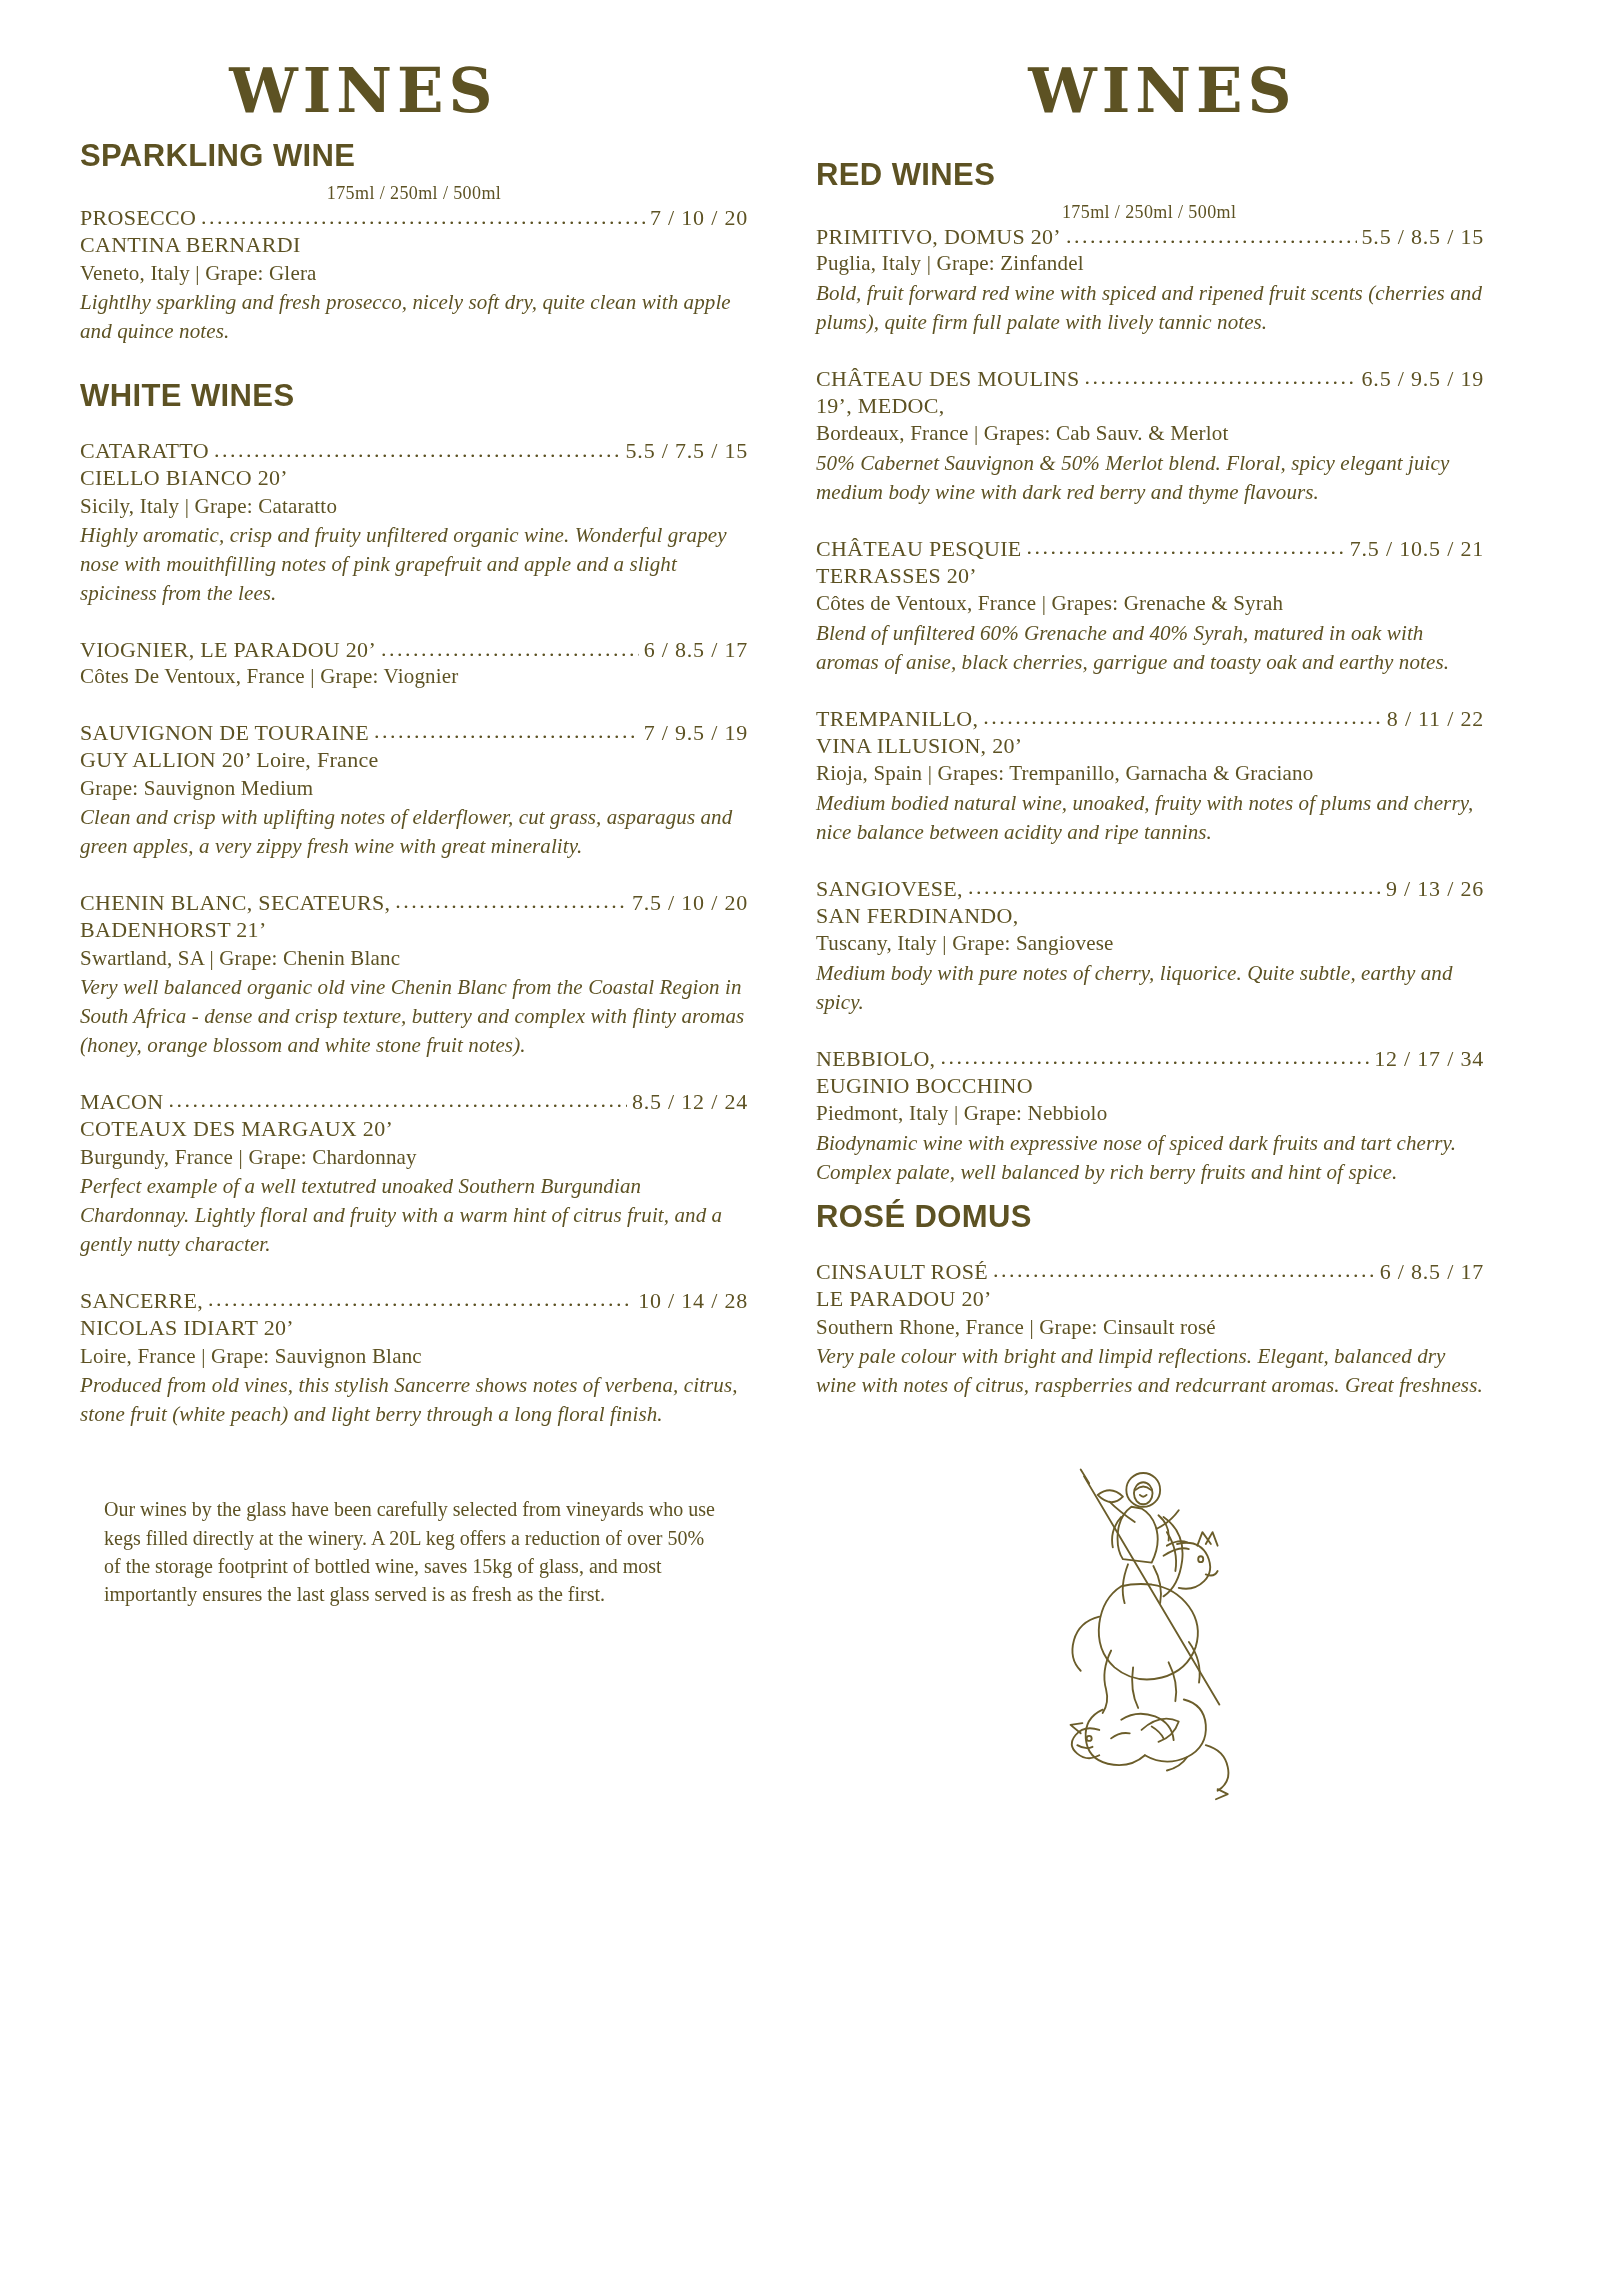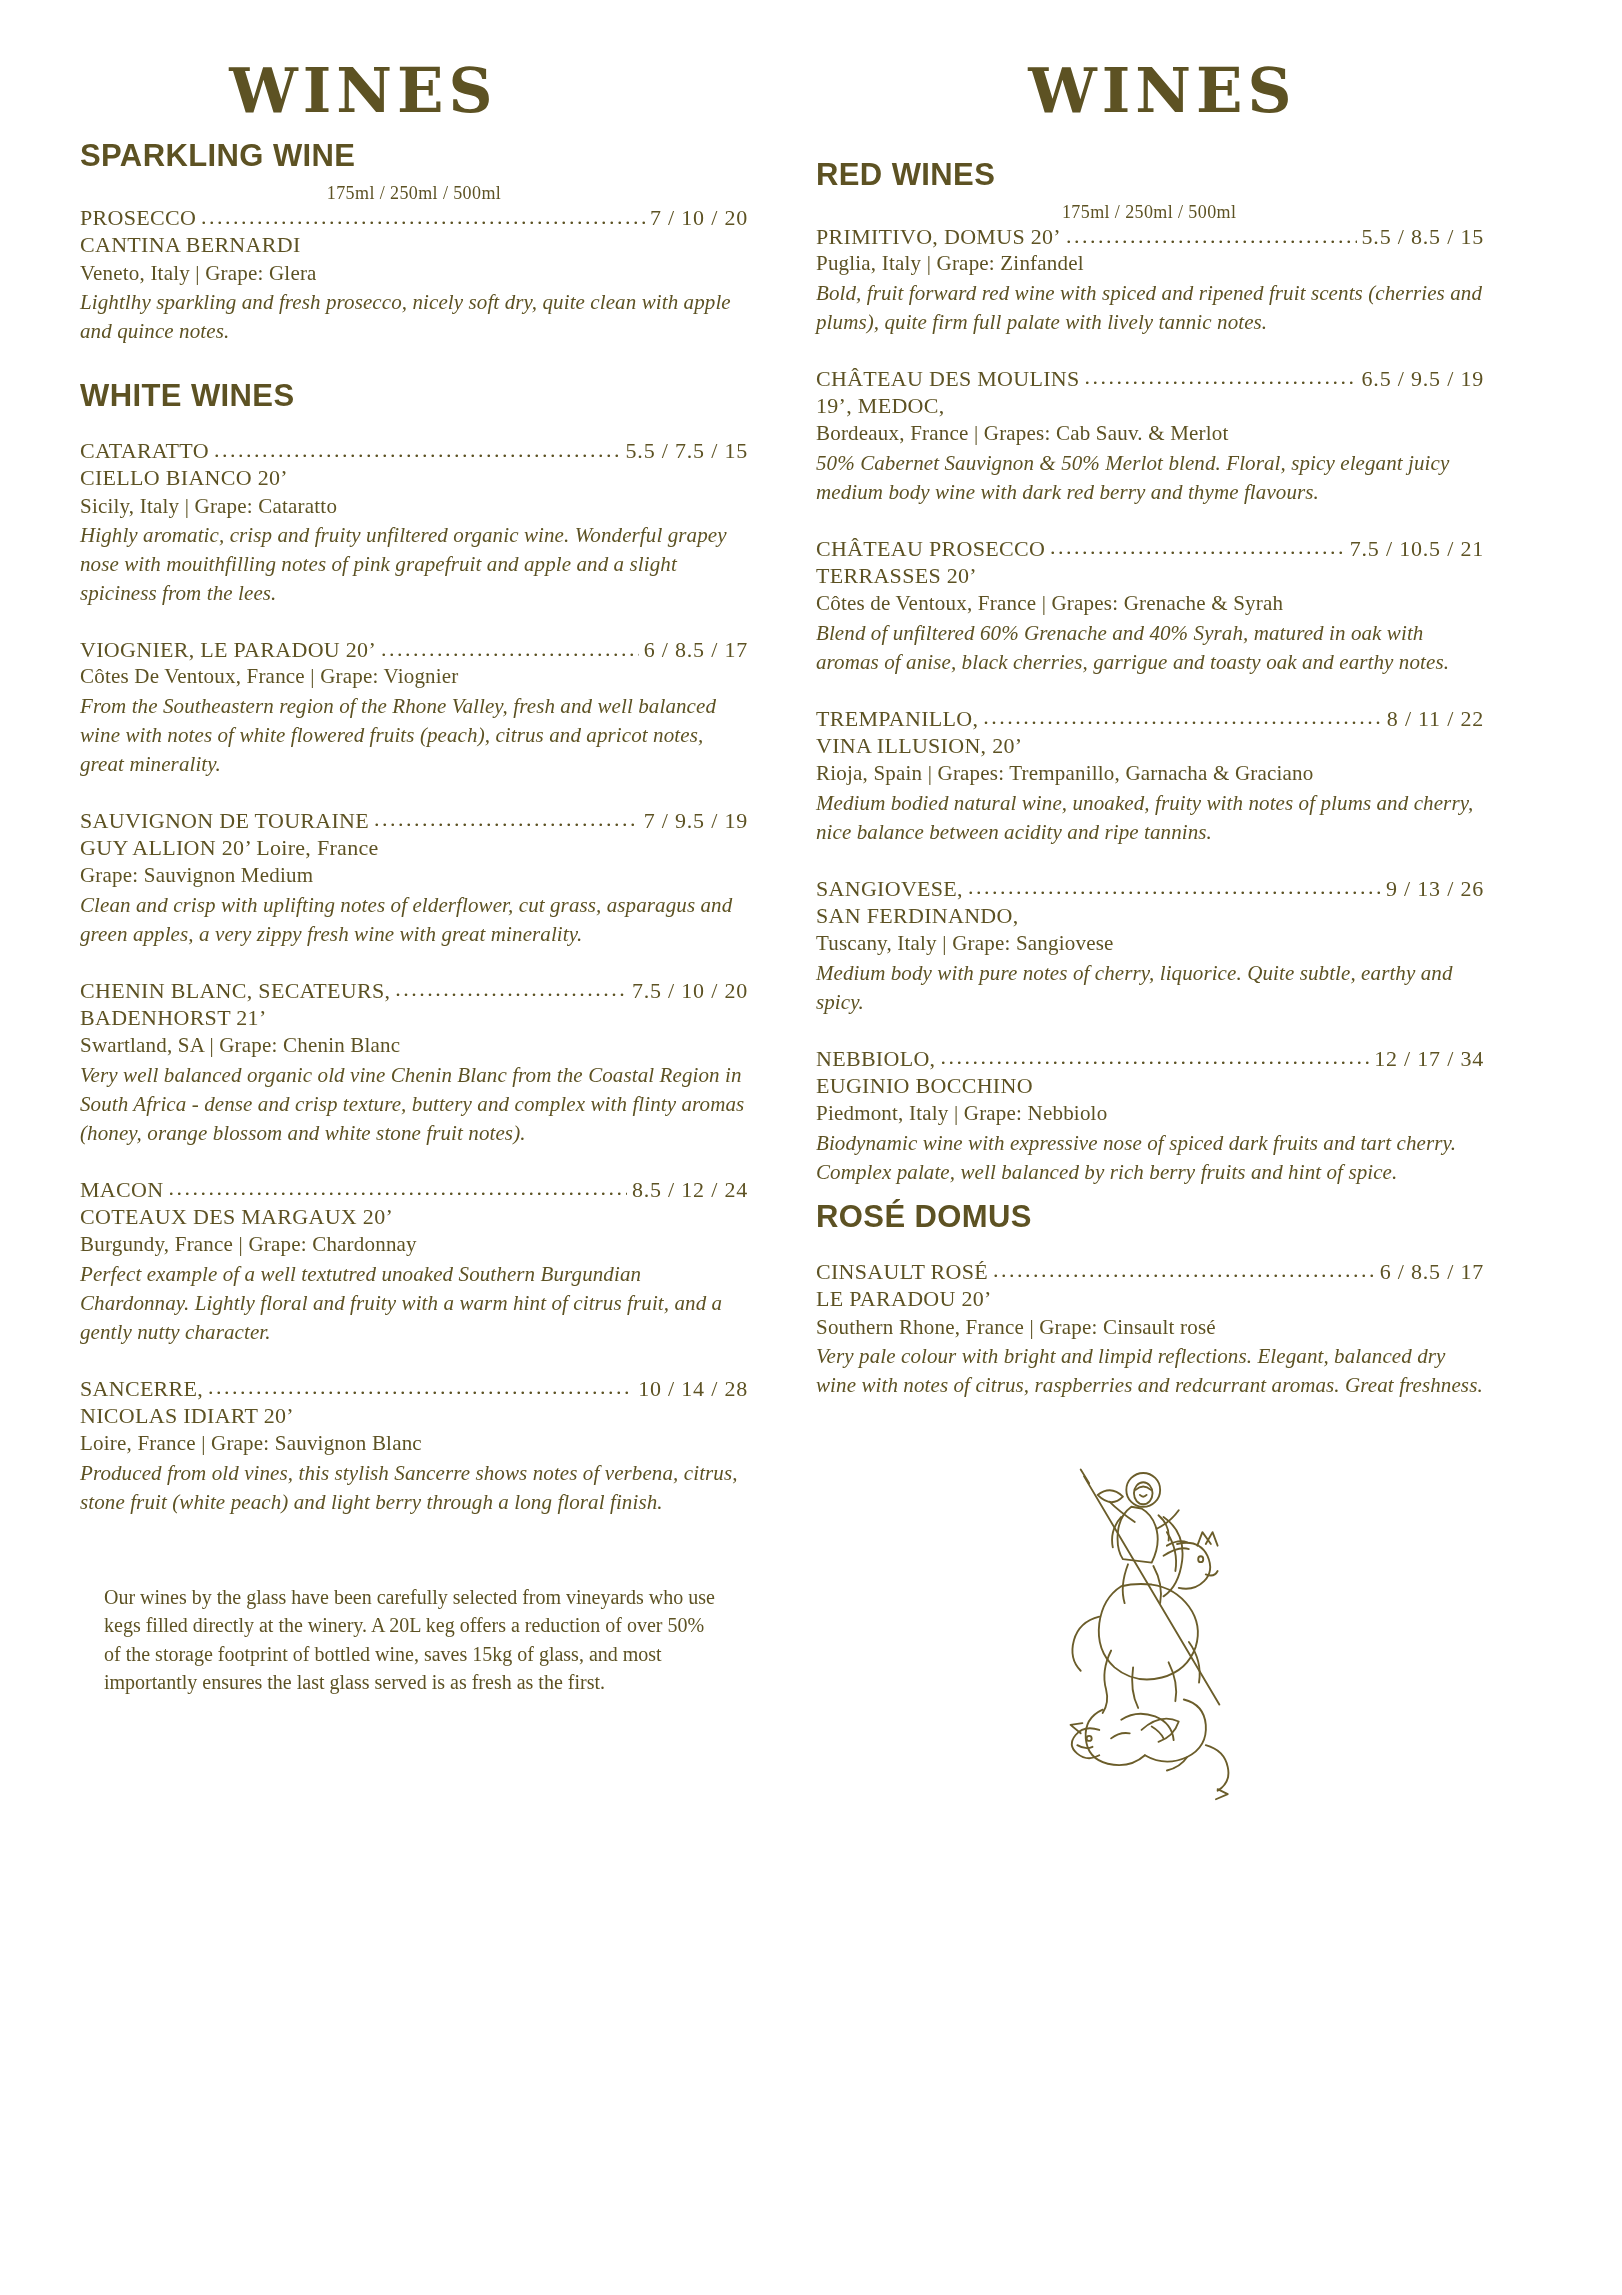--- a/index.html
+++ b/index.html
@@ -266,7 +266,7 @@
 
       <div class="entry">
         <div class="nameline">
-          <span class="nm">CHÂTEAU PROSECCO</span>
+          <span class="nm">CHÂTEAU PESQUIE</span>
           <span class="dots">......................................................................................................</span>
           <span class="price">7.5 / 10.5 / 21</span>
         </div>

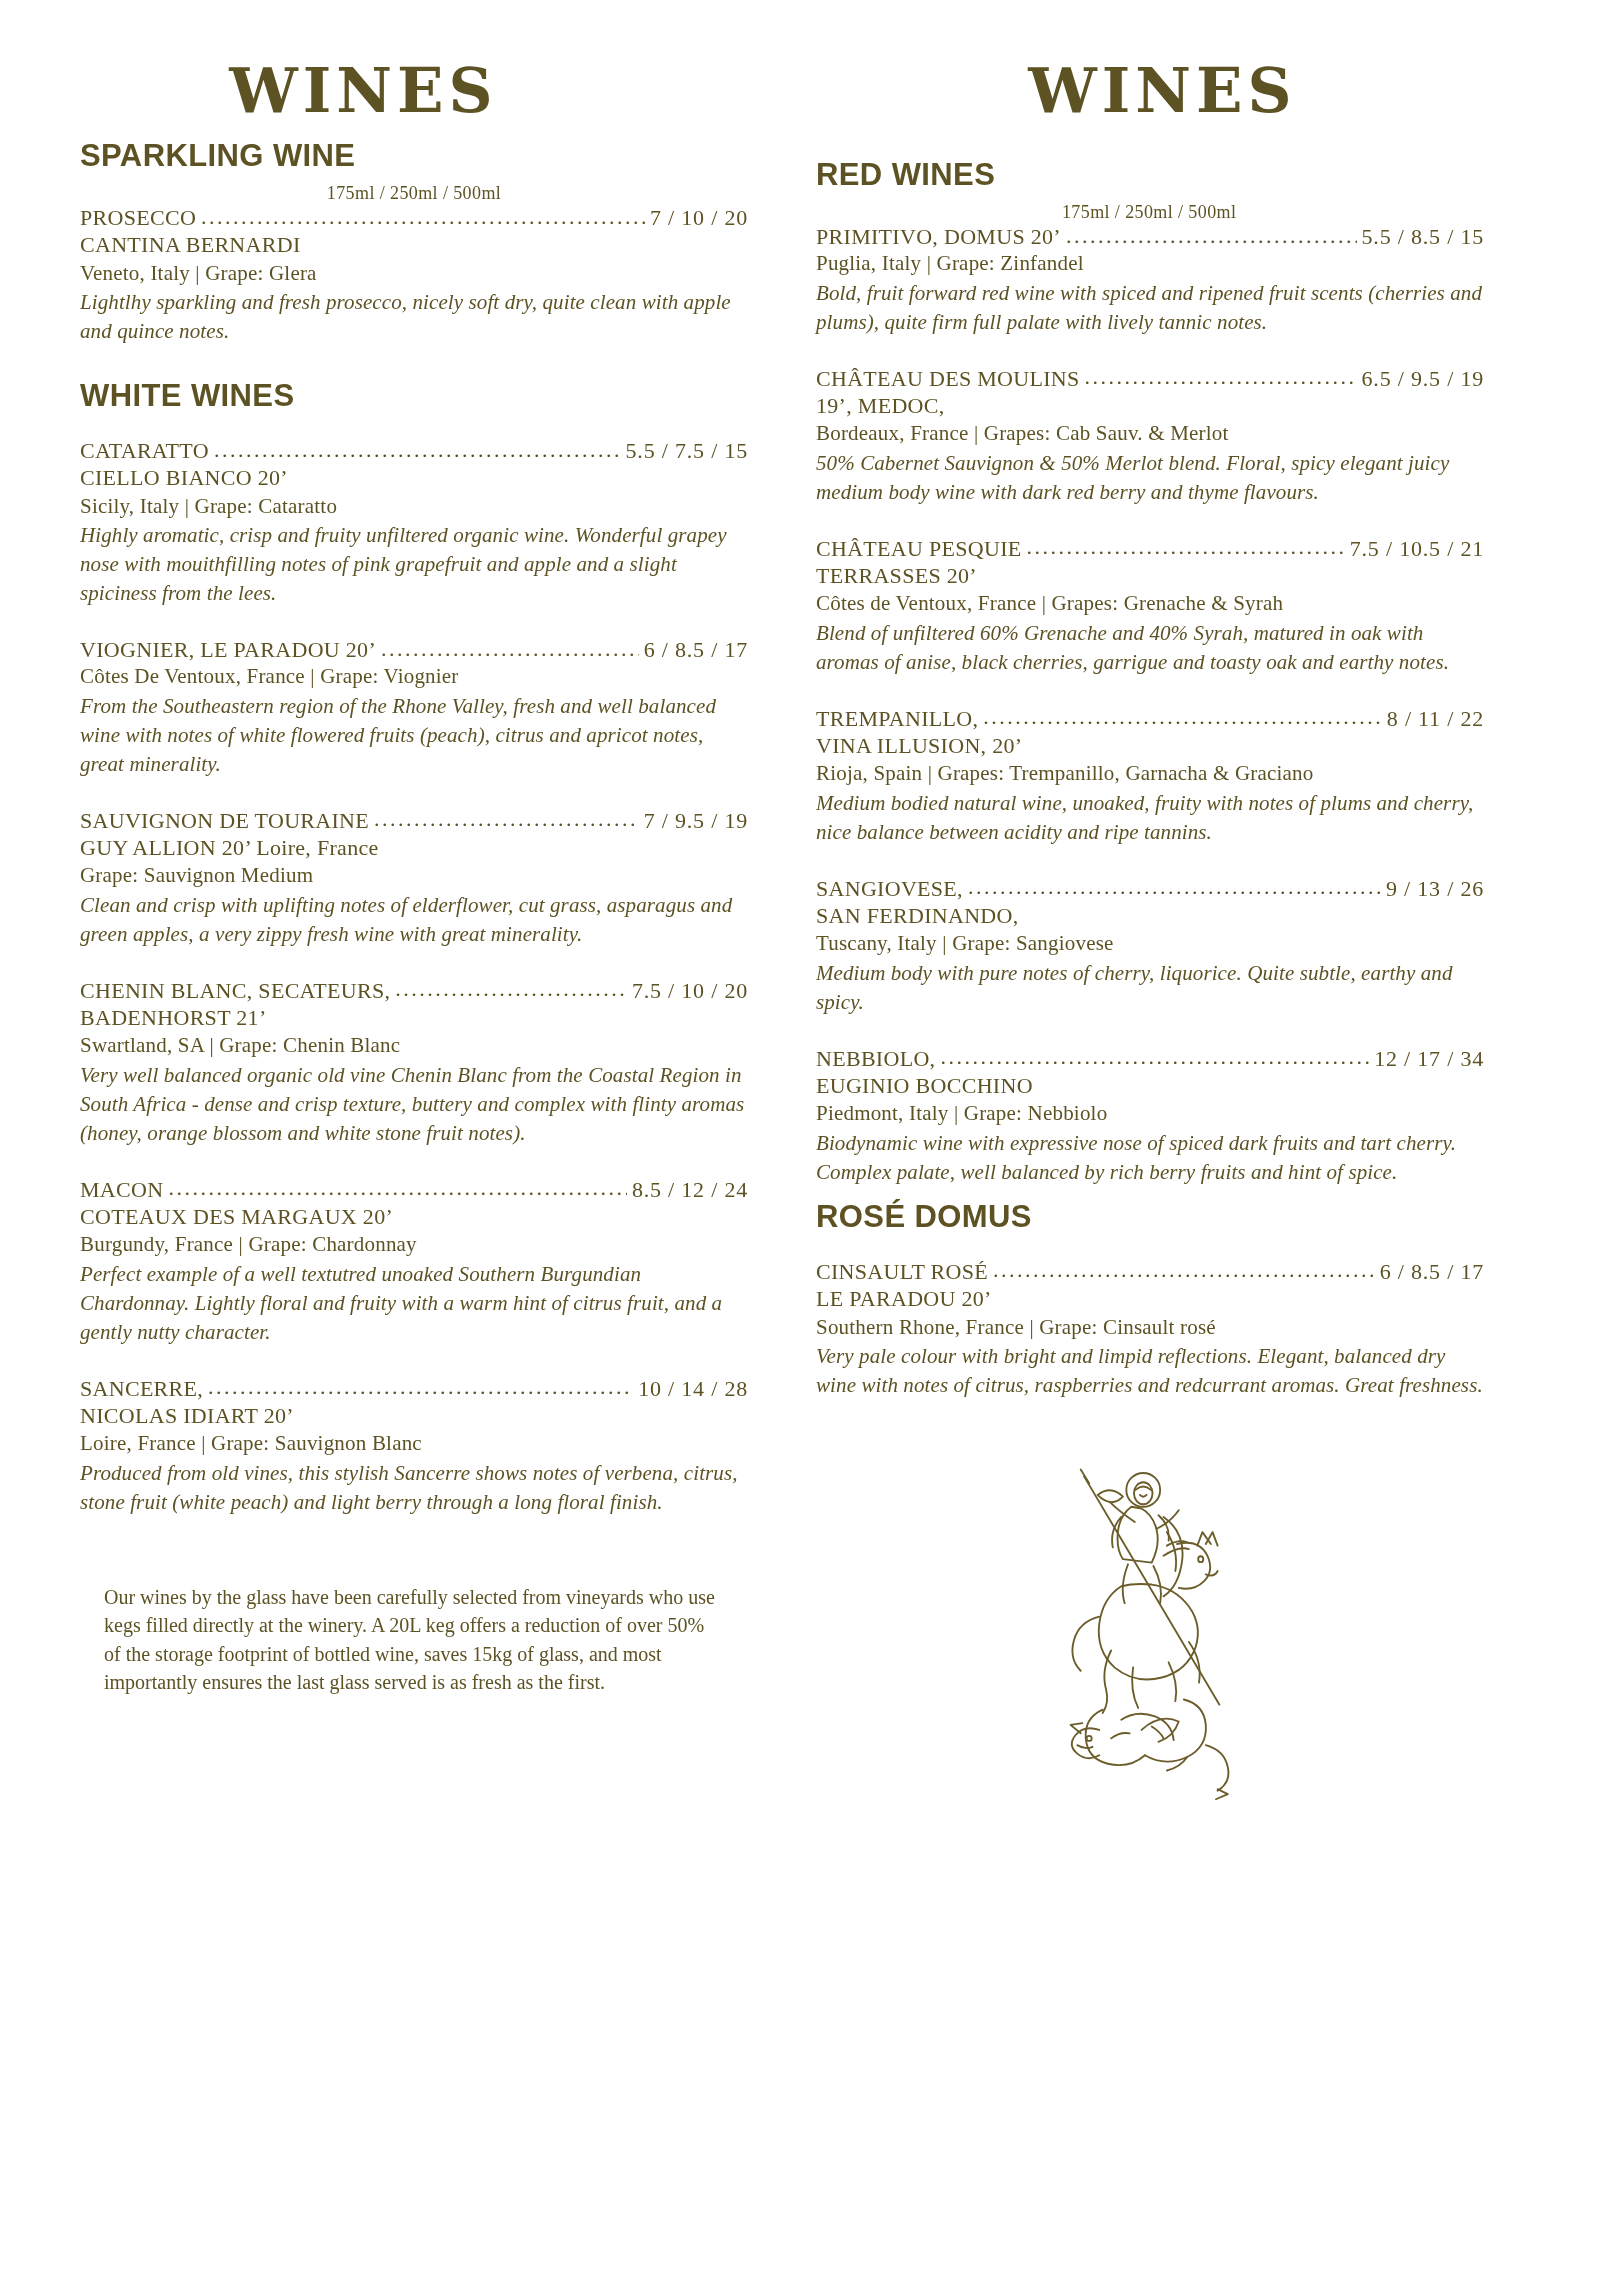--- a/index.html
+++ b/index.html
@@ -180,7 +180,6 @@
           <span class="price">6 / 8.5 / 17</span>
         </div>
         <div class="origin">Côtes De Ventoux, France  |  Grape: Viognier</div>
-        <div class="desc">From the Southeastern region of the Rhone Valley, fresh and well balanced wine with notes of white flowered fruits (peach), citrus and apricot notes, great minerality.</div>
       </div>
 
       <div class="entry">

